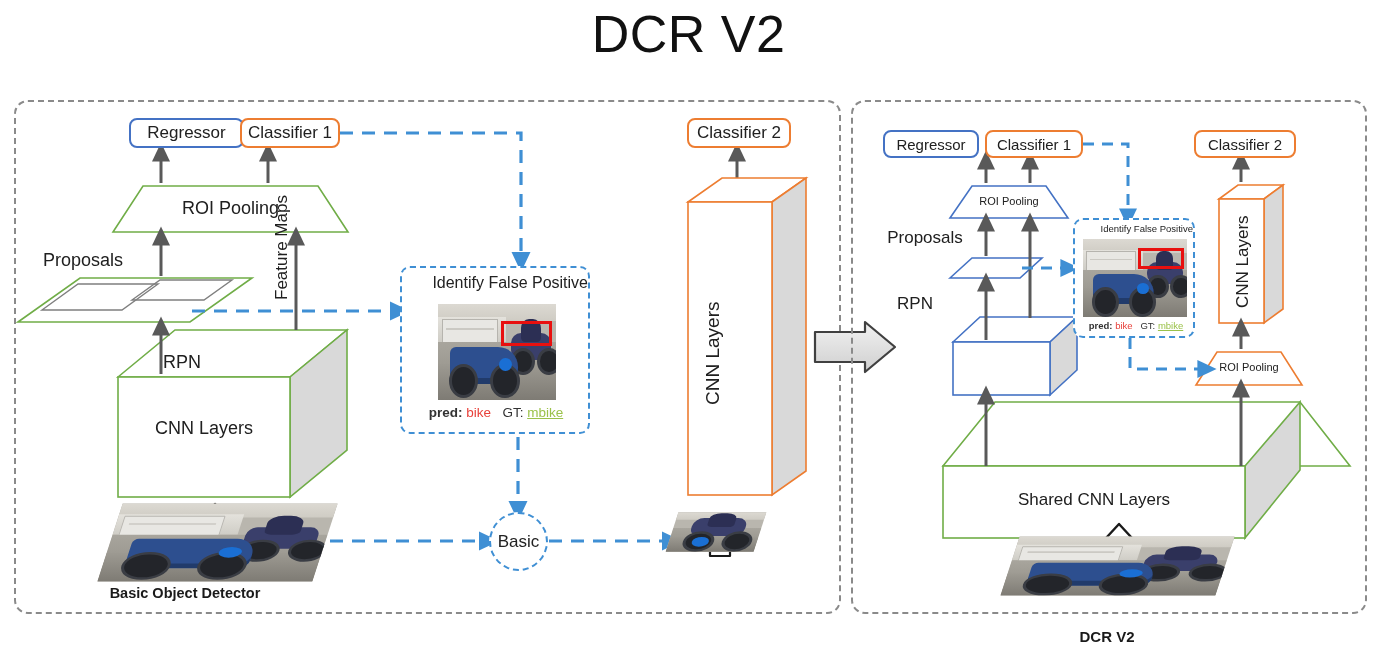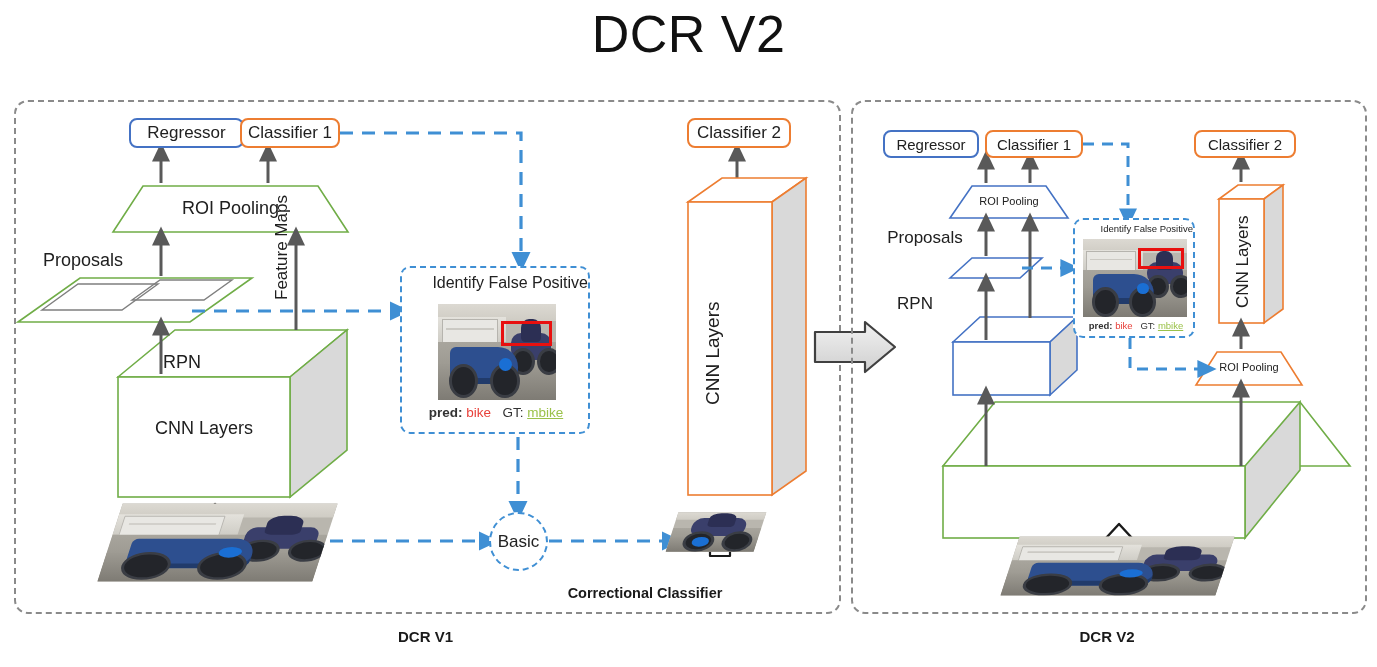--- a/index.html
+++ b/index.html
@@ -380,6 +380,7 @@
 
   <div class="abs" style="left:1233px; top:308px; font-size:17px; transform: rotate(-90deg); transform-origin: 0 0; white-space:nowrap;">CNN Layers</div>
 
+  <div class="abs" style="left:943px; top:490px; width:302px; text-align:center; font-size:17px;">Shared CNN Layers</div>
 
   <div class="abs ifp-box" style="left:1073px; top:218px; width:122px; height:120px;">
     <div class="ifp-title" style="margin-top:3px; font-size:9.5px;">Identify False Positive</div>

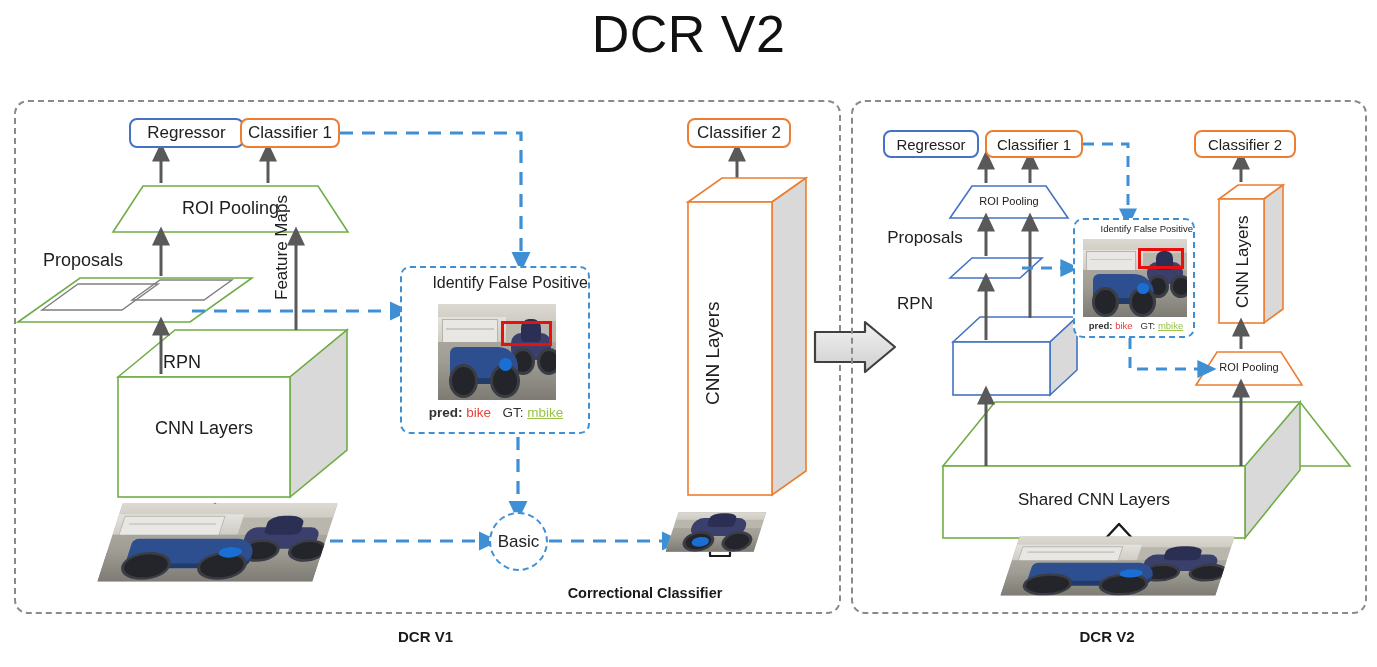--- a/index.html
+++ b/index.html
@@ -357,6 +357,7 @@
     </div>
   </div>
 
+  <div class="abs sub-caption" style="left:40px; top:585px; width:290px;">Basic Object Detector</div>
   <div class="abs sub-caption" style="left:500px; top:585px; width:290px;">Correctional Classifier</div>
 
   <div class="abs panel" id="panel-v2"></div>

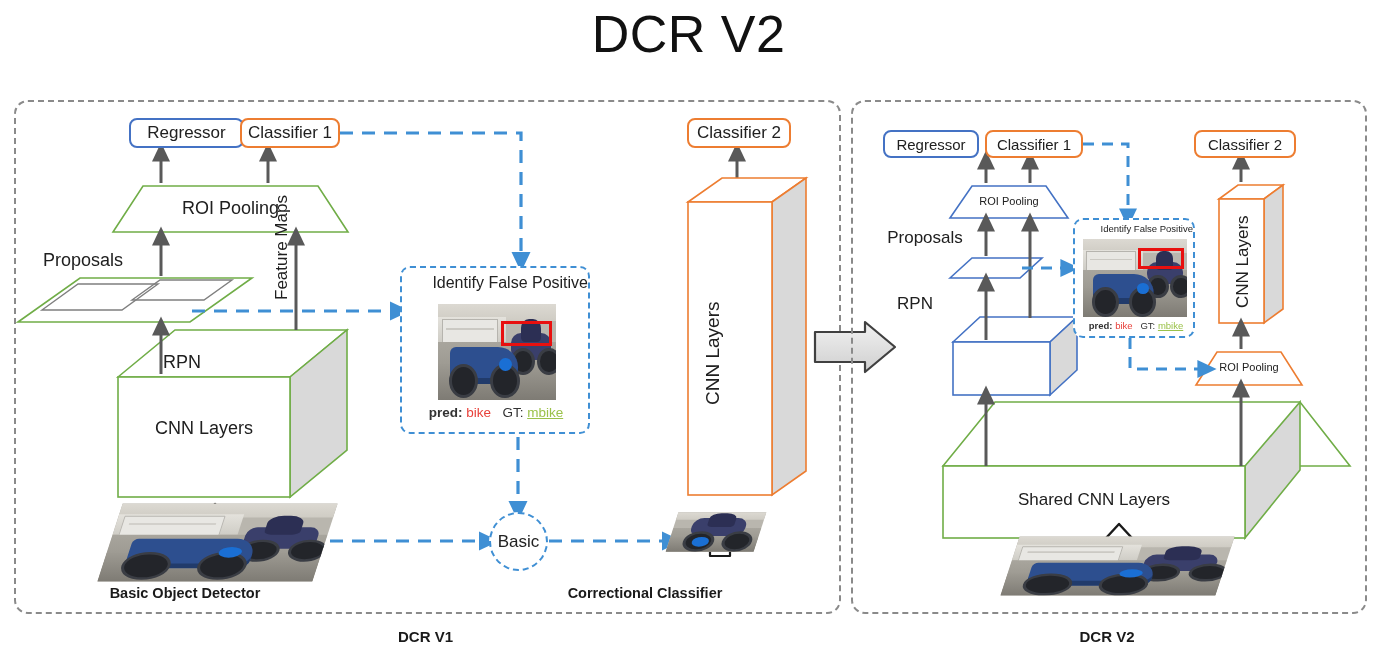--- a/index.html
+++ b/index.html
@@ -358,7 +358,6 @@
   </div>
 
   <div class="abs sub-caption" style="left:40px; top:585px; width:290px;">Basic Object Detector</div>
-  <div class="abs sub-caption" style="left:500px; top:585px; width:290px;">Correctional Classifier</div>
 
   <div class="abs panel" id="panel-v2"></div>
   <div class="abs panel-caption" id="caption-v2">DCR V2</div>

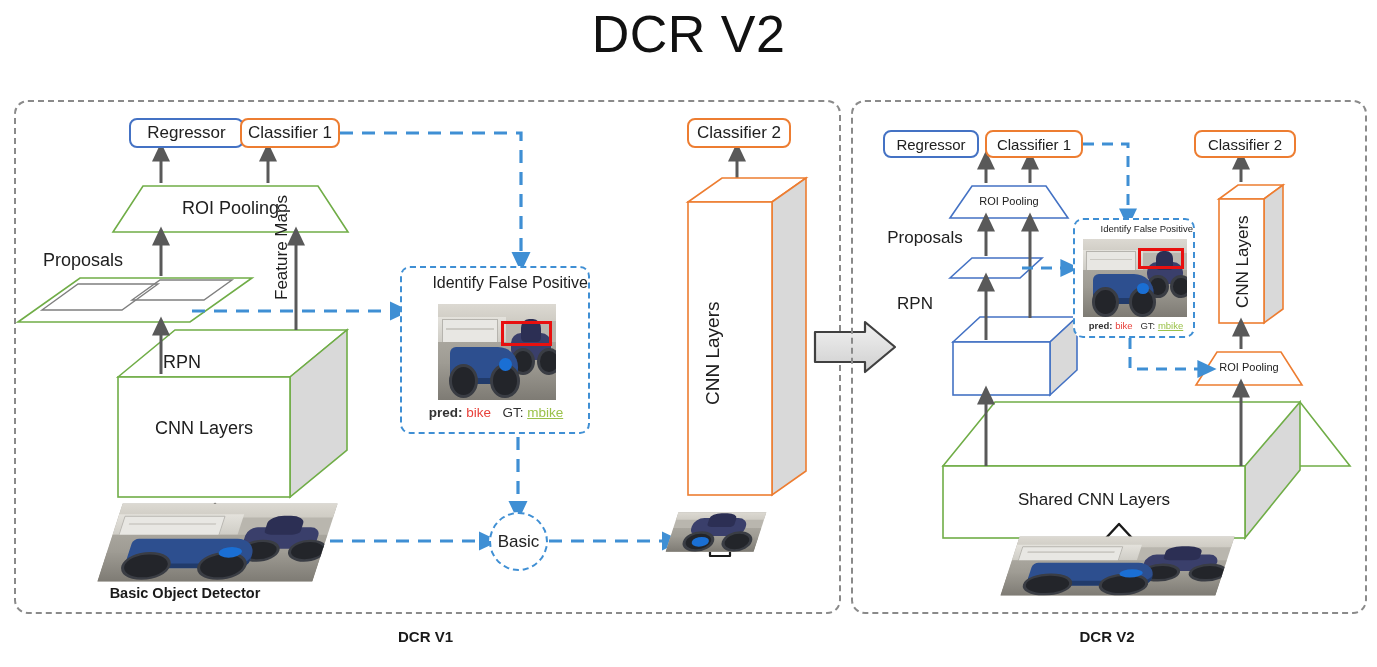--- a/index.html
+++ b/index.html
@@ -142,7 +142,6 @@
   <div class="abs title">DCR V2</div>
 
   <div class="abs panel" id="panel-v1"></div>
-  <div class="abs panel-caption" id="caption-v1">DCR V1</div>
 
   <svg class="overlay" width="1377" height="667">
     <defs>

